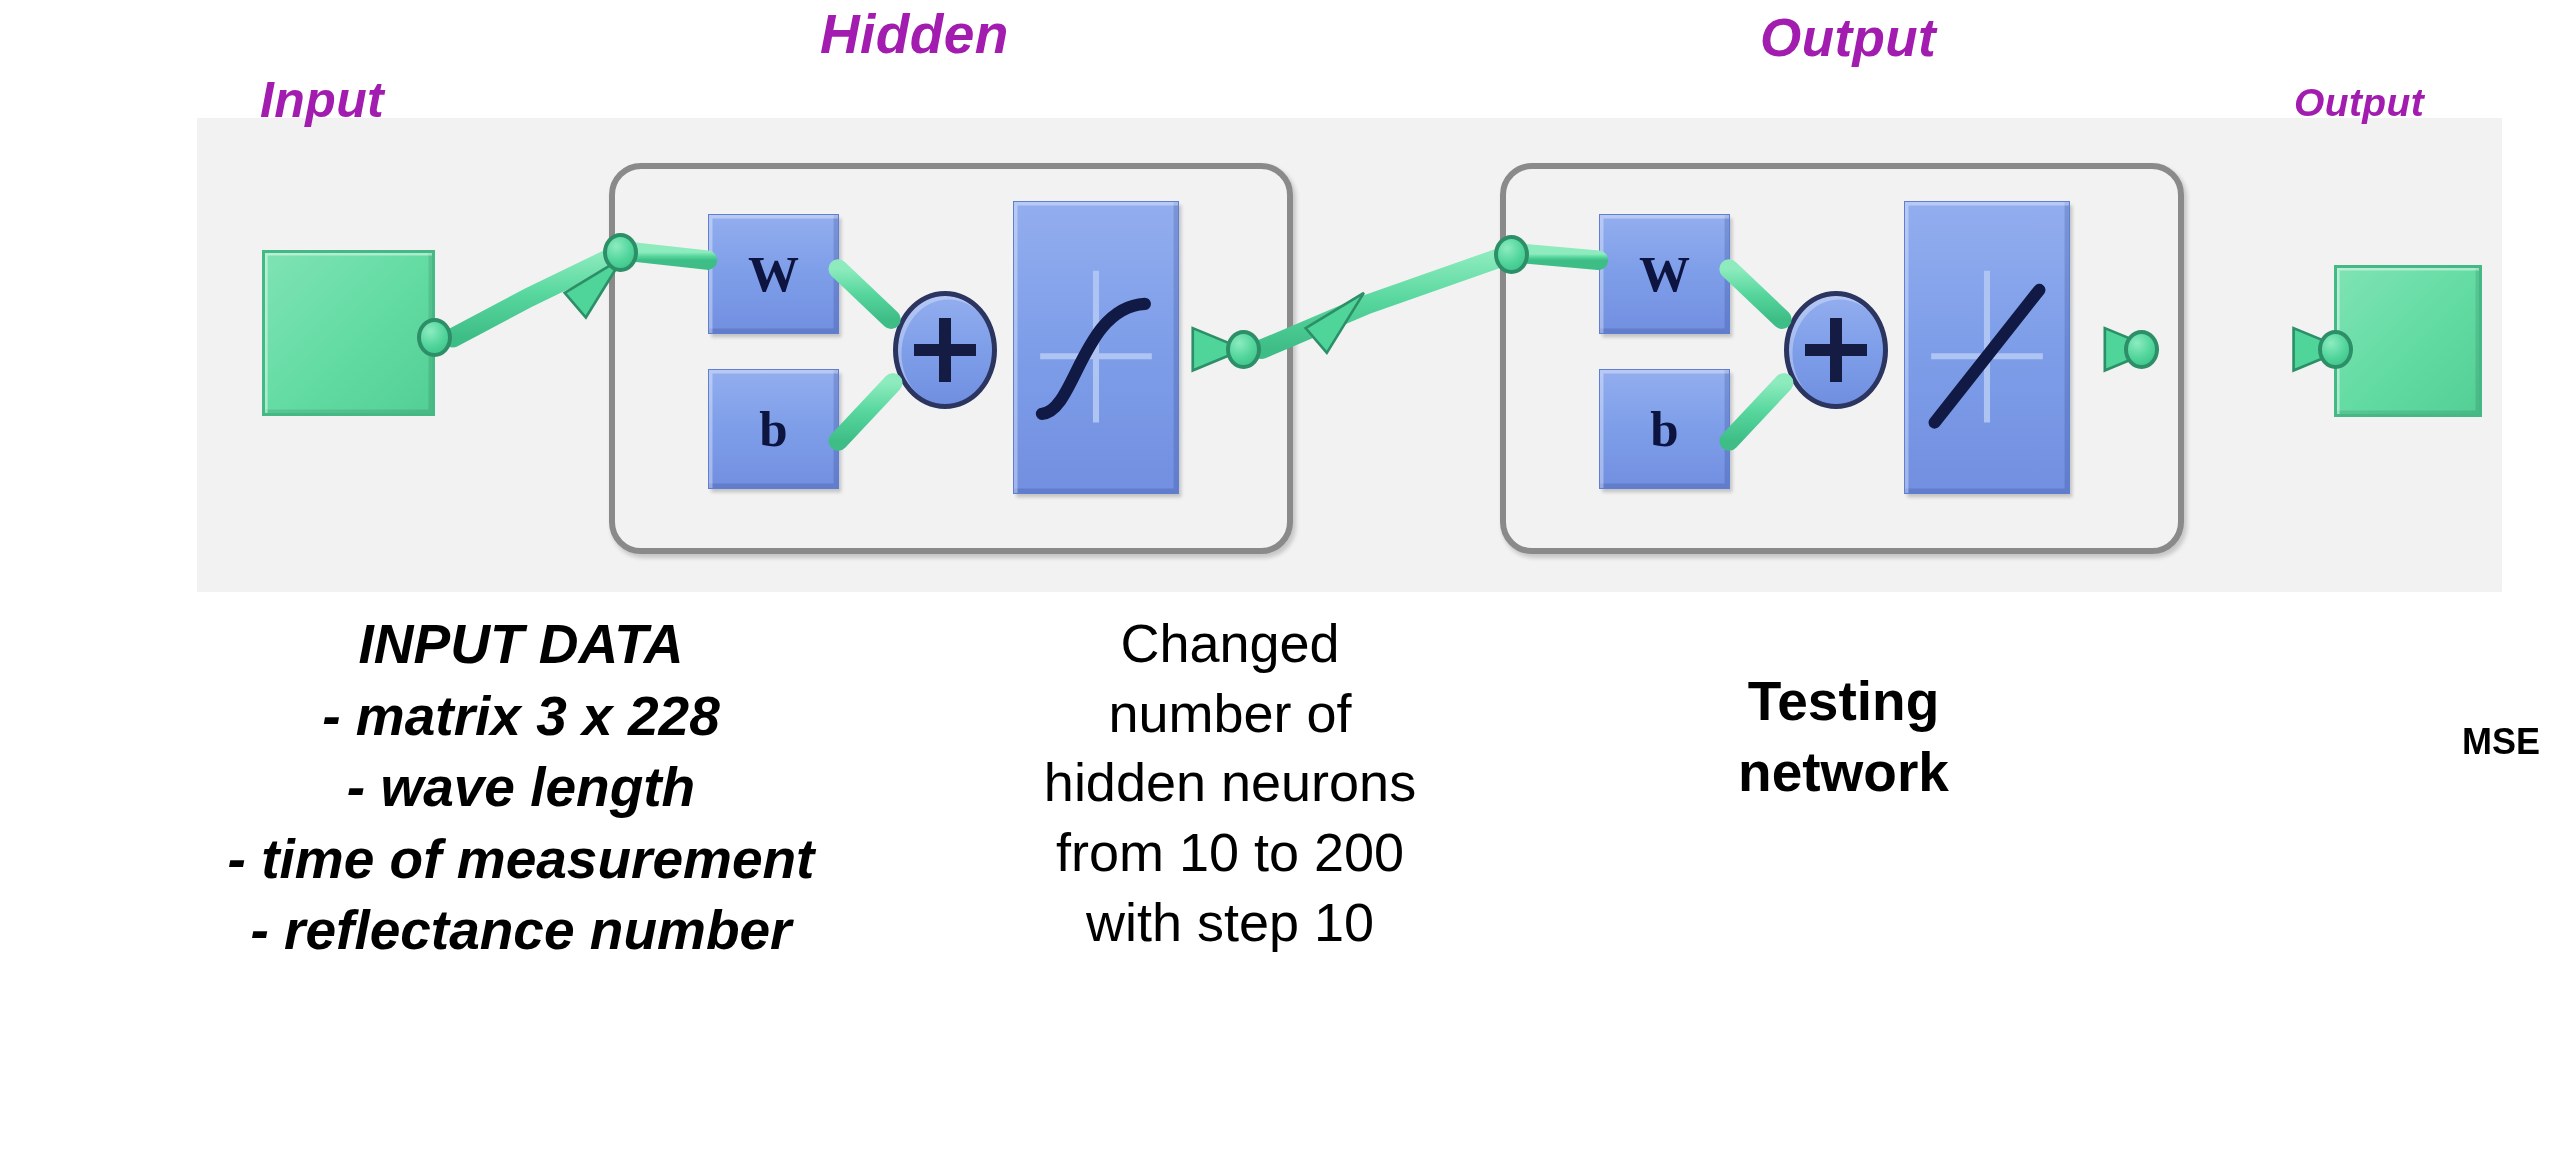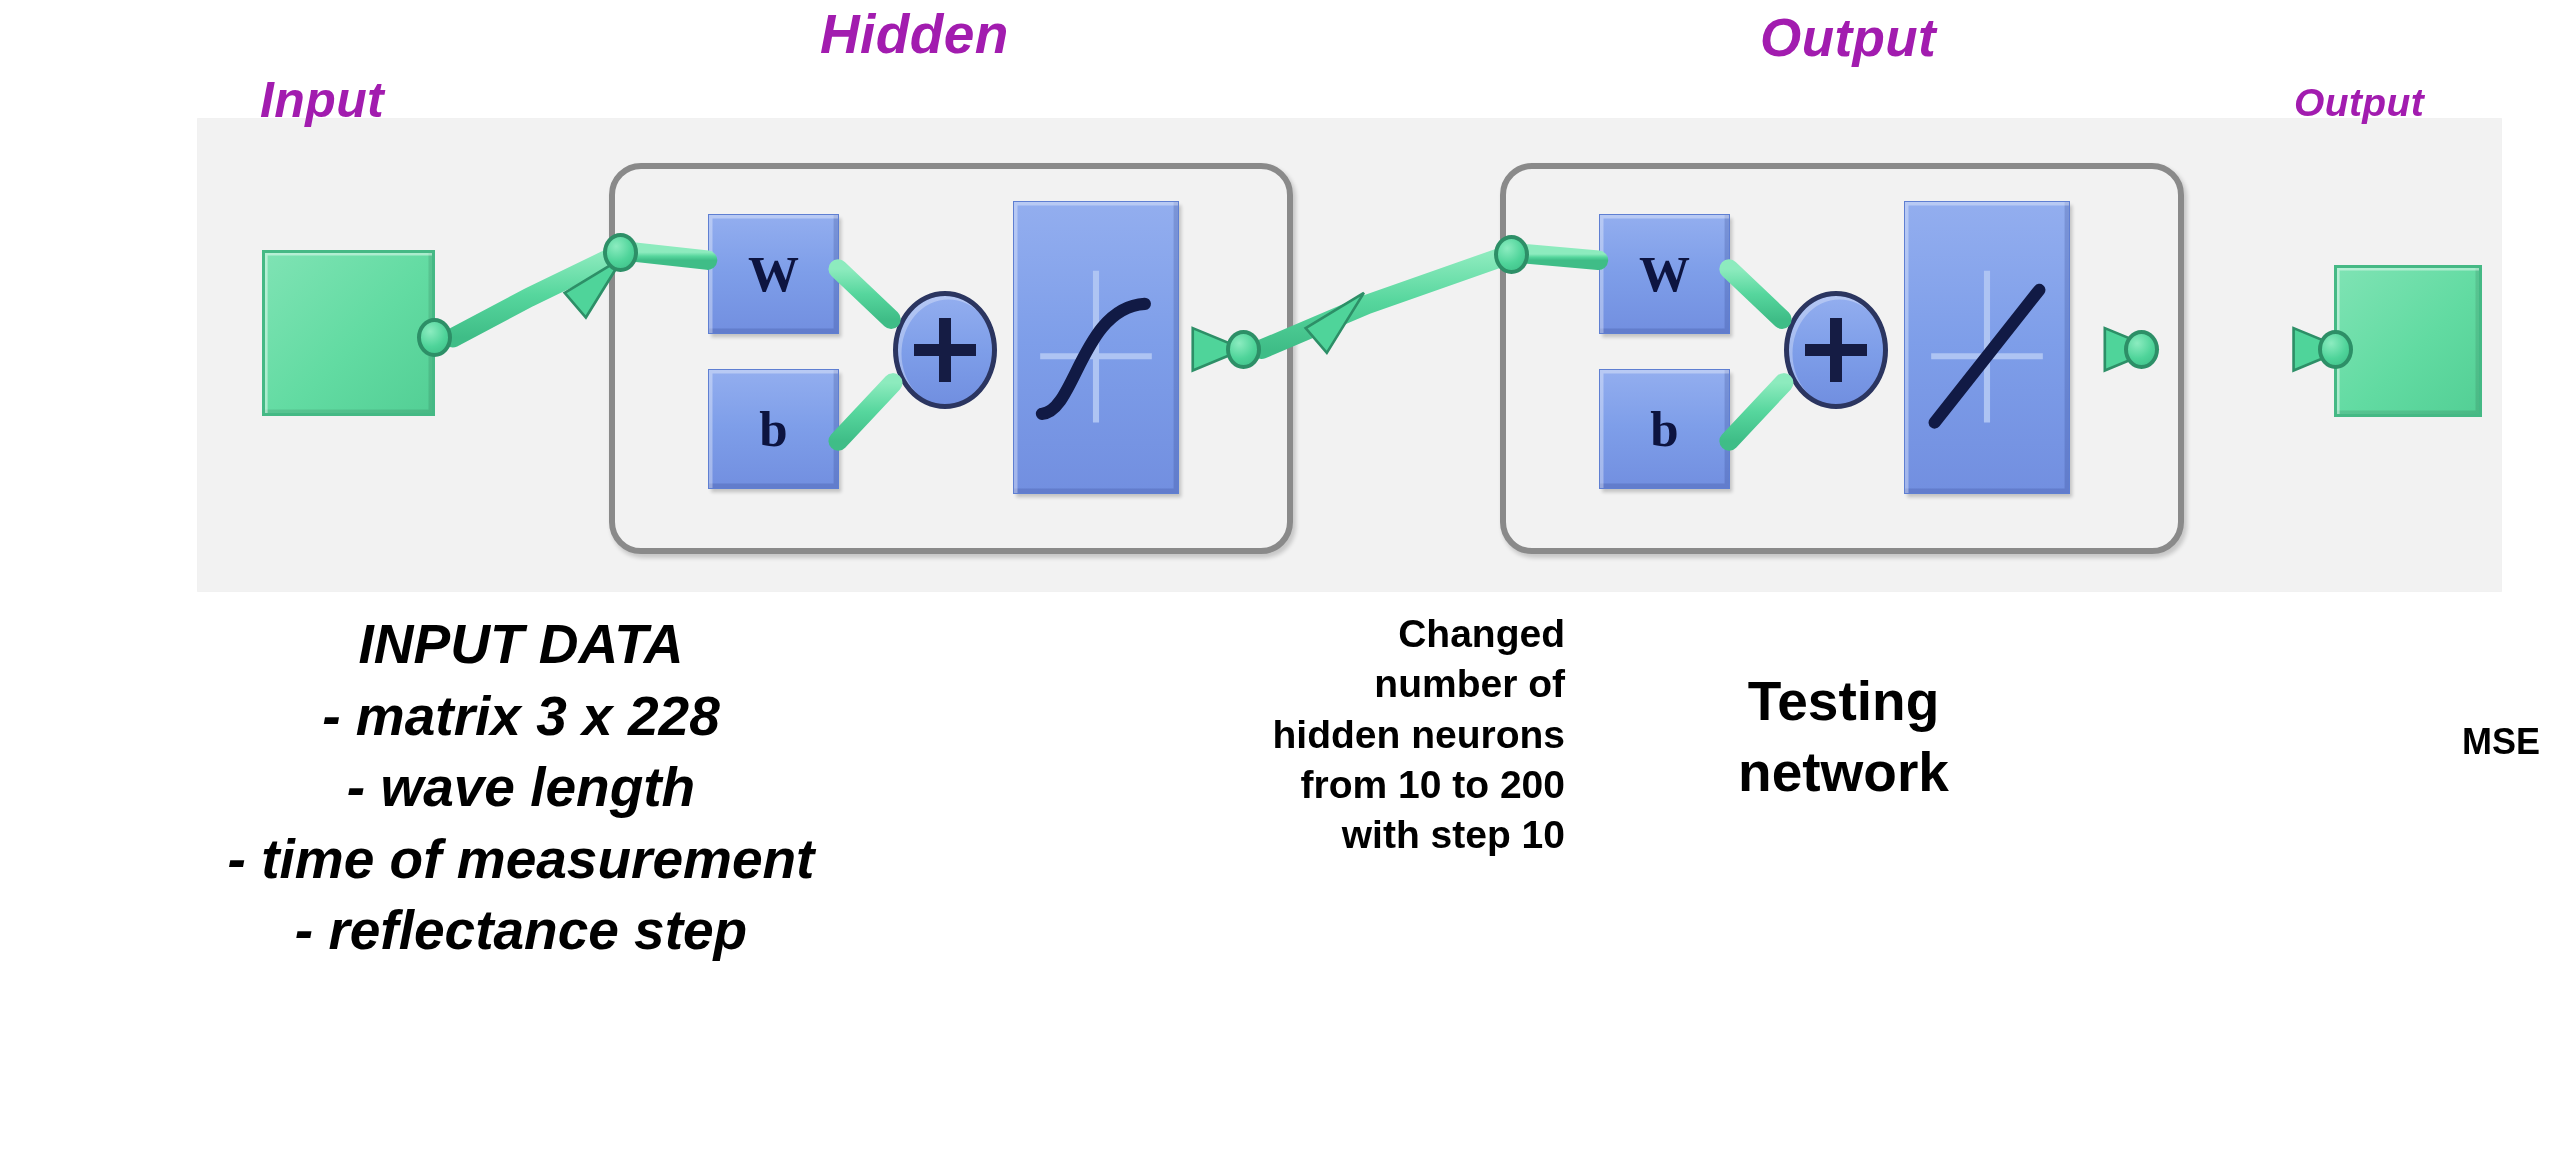--- a/index.html
+++ b/index.html
@@ -167,10 +167,9 @@
     left: 895px;
     top: 609px;
     width: 670px;
-    font-weight: bold;
-    font-size: 39px;
+    font-weight: normal;
+    font-size: 54px;
     line-height: 1.29;
-    text-align: right;
   }
   #cap-output-layer {
     left: 1614px;

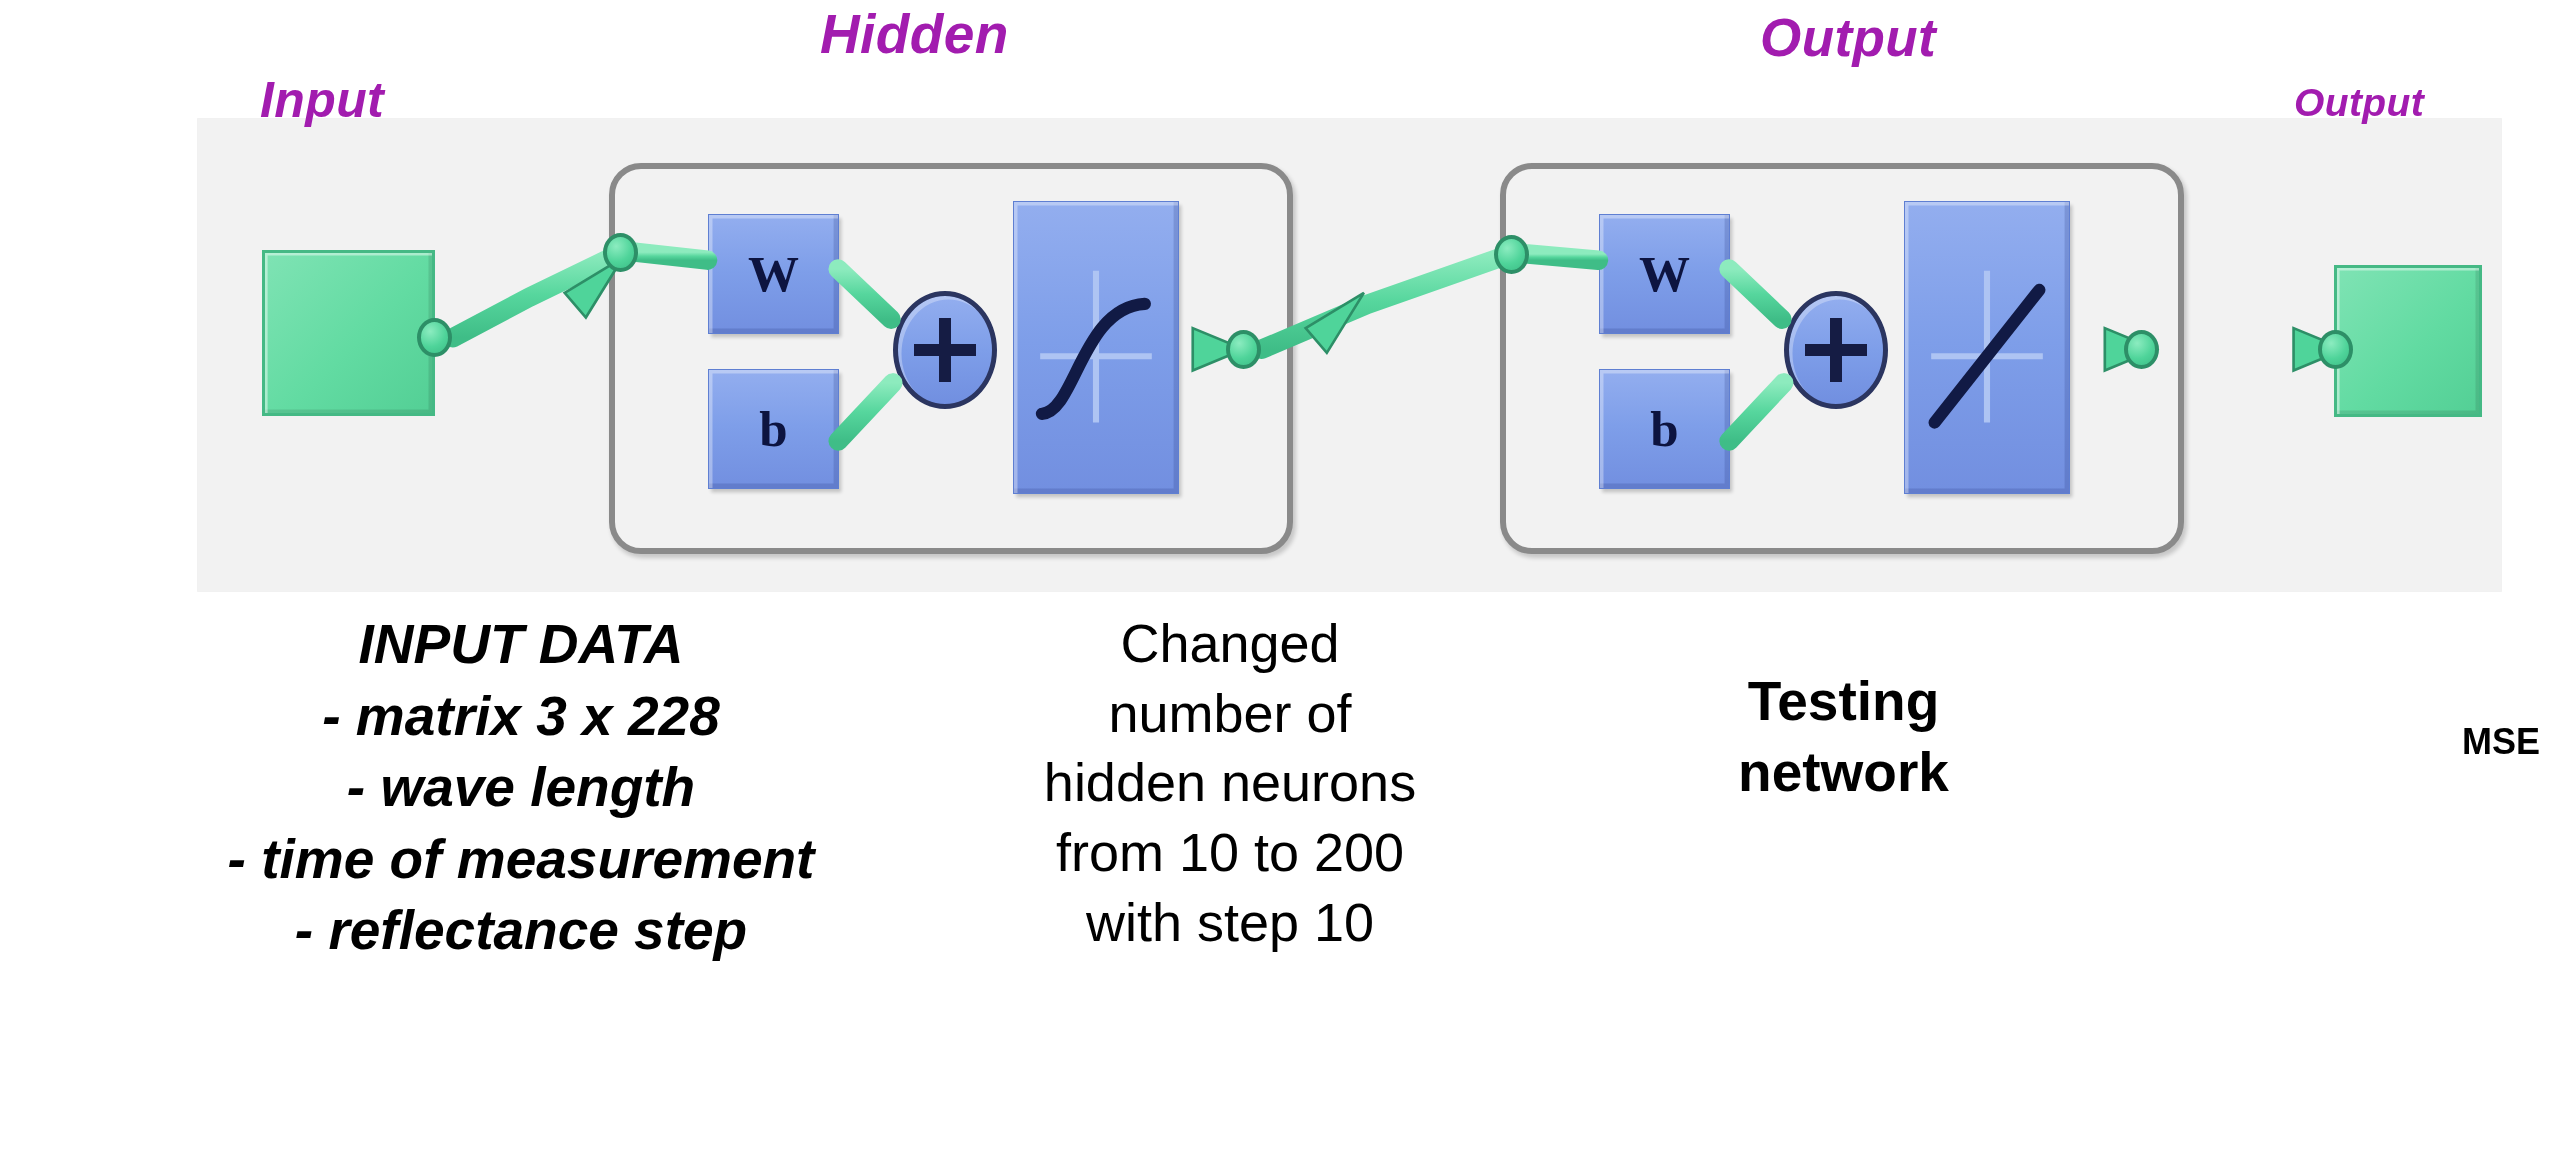--- a/index.html
+++ b/index.html
@@ -312,7 +312,7 @@
     <span class="line">- matrix 3 x 228</span>
     <span class="line">- wave length</span>
     <span class="line">- time of measurement</span>
-    <span class="line">- reflectance step</span>
+    <span class="line">- reflectance number</span>
   </div>
 
   <div class="caption" id="cap-hidden">

